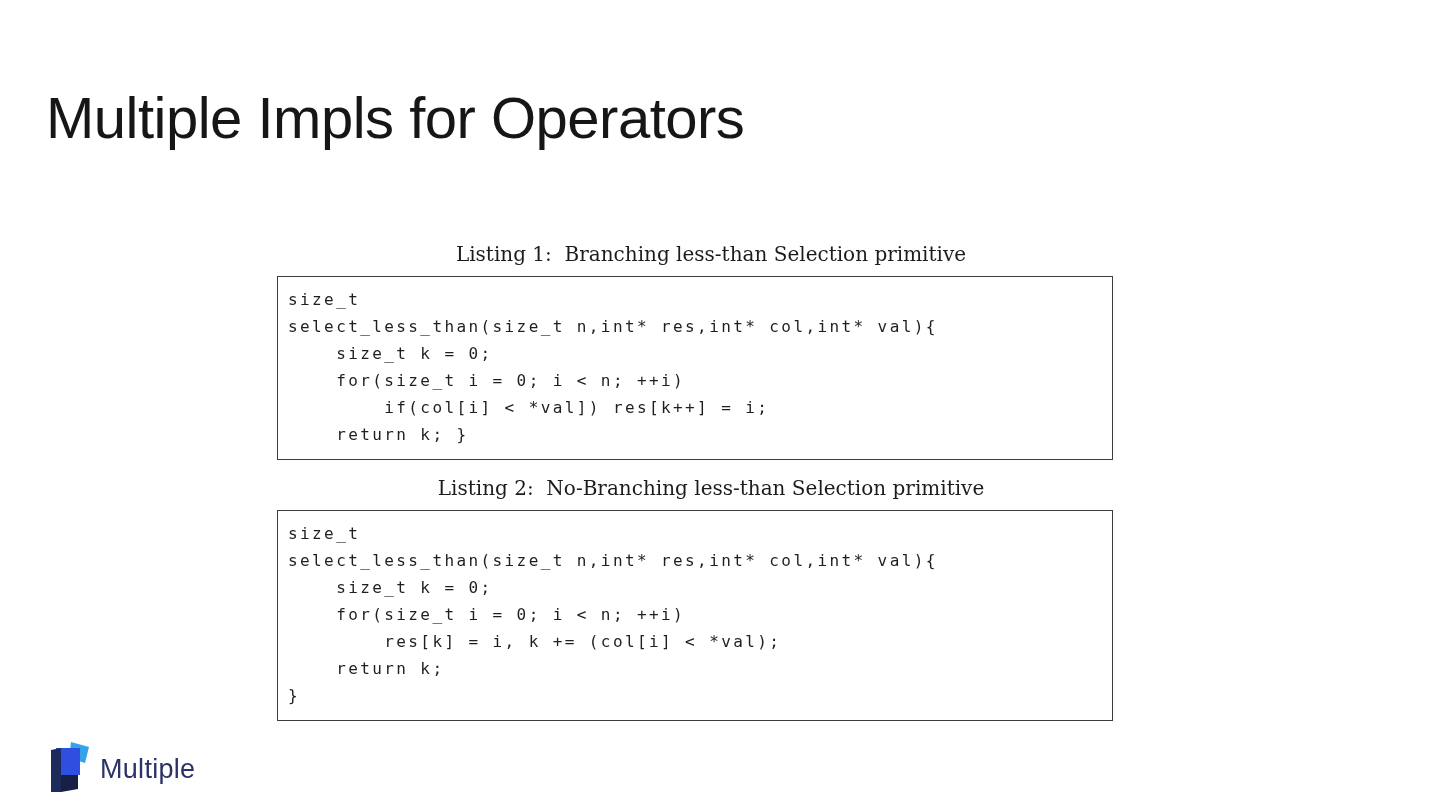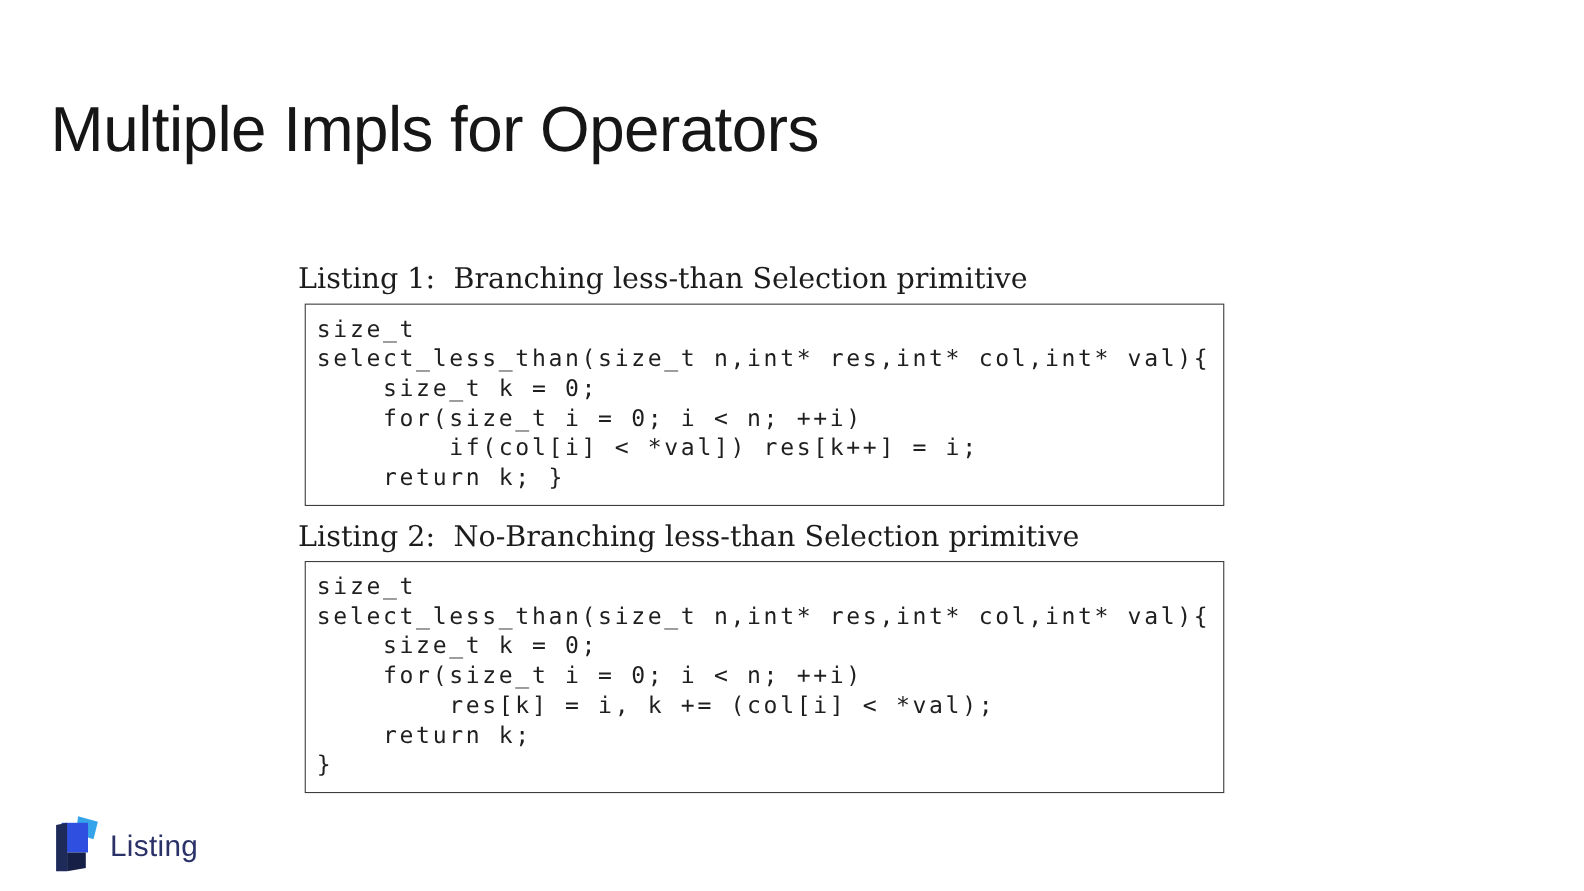--- a/index.html
+++ b/index.html
@@ -24,10 +24,11 @@
   }
   .listing-caption {
     position: absolute;
-    left: 271px;
+    left: 293px;
     width: 836px;
+    text-align: center;
     font-family: "DejaVu Serif", "Liberation Serif", serif;
-    font-size: 26px;
+    font-size: 20px;
     line-height: 30px;
     color: #1c1c1c;
     white-space: pre;

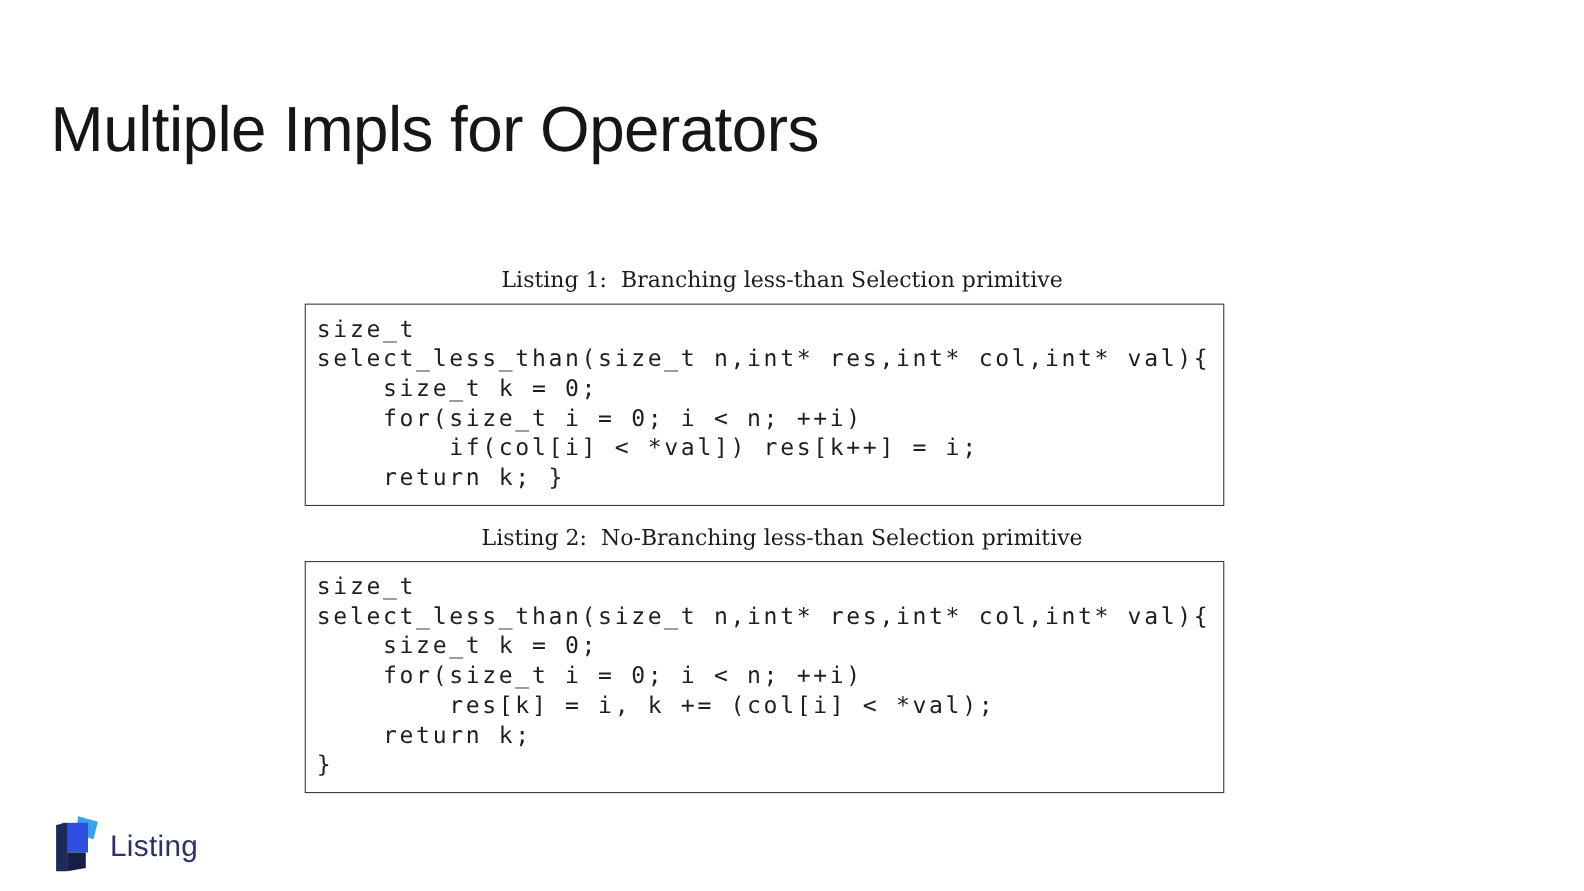--- a/index.html
+++ b/index.html
@@ -49,7 +49,7 @@
     margin: 0;
     padding: 9px 6px 6px 10px;
     font-family: "DejaVu Sans Mono", "Liberation Mono", monospace;
-    font-size: 21px;
+    font-size: 16px;
     line-height: 27px;
     letter-spacing: 2.4px;
     color: #1f1f1f;

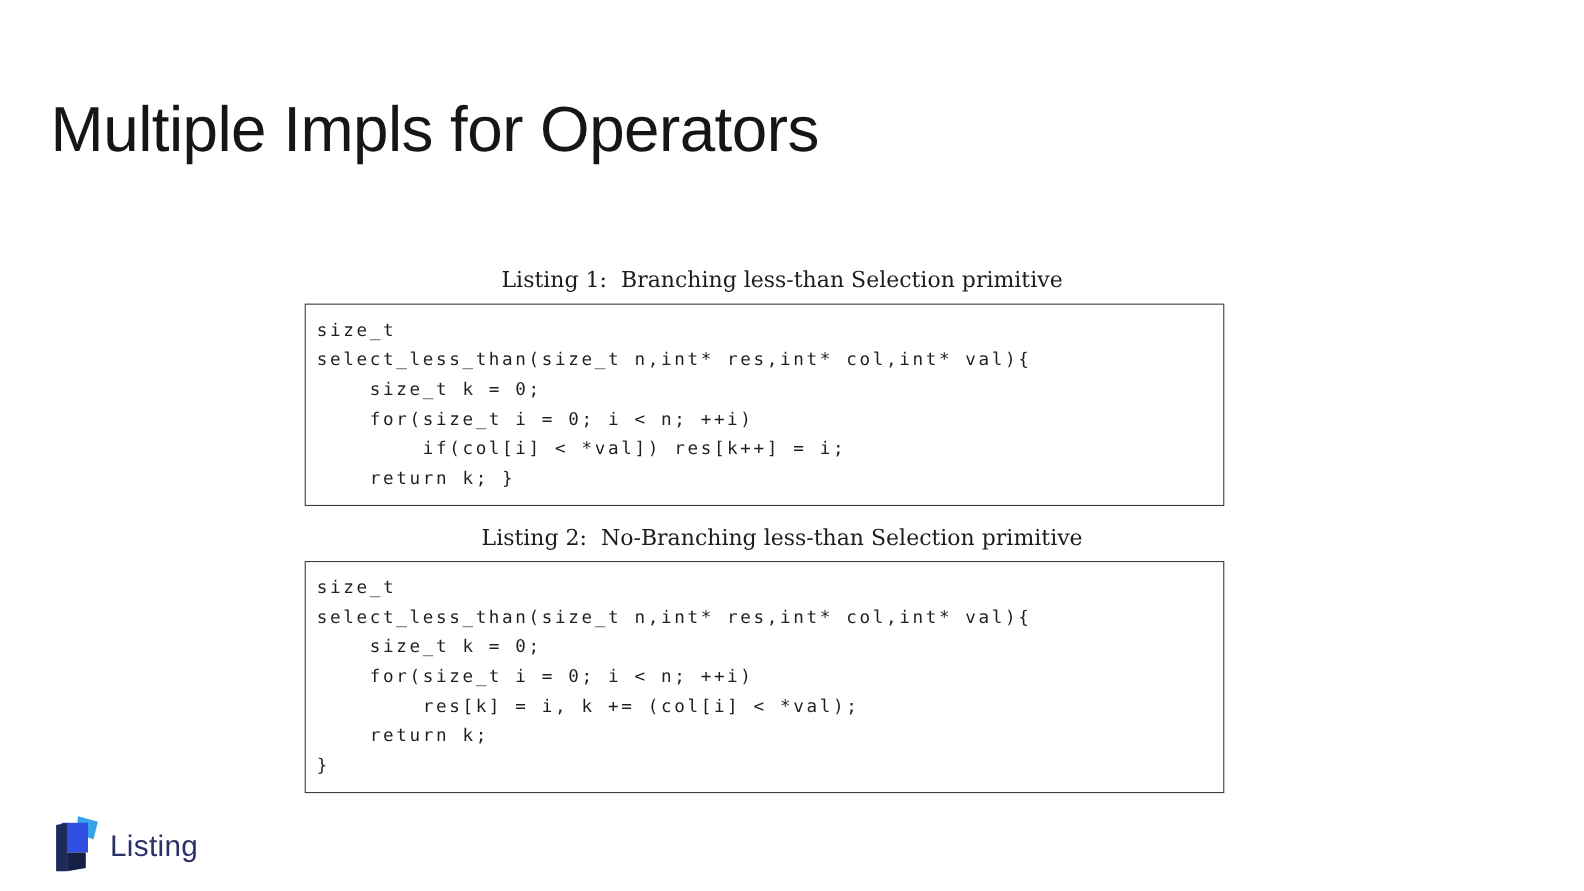--- a/index.html
+++ b/index.html
@@ -108,7 +108,7 @@
       <polygon points="13,35 30,35 30,49 13,52" fill="#161f45"></polygon>
       <polygon points="3,10 13,8 13,52 3,52" fill="#1e2a5a"></polygon>
     </svg>
-    <span class="logo-text">Listing</span>
+    <span class="logo-text">Multiple</span>
   </div>
 
 </div>

